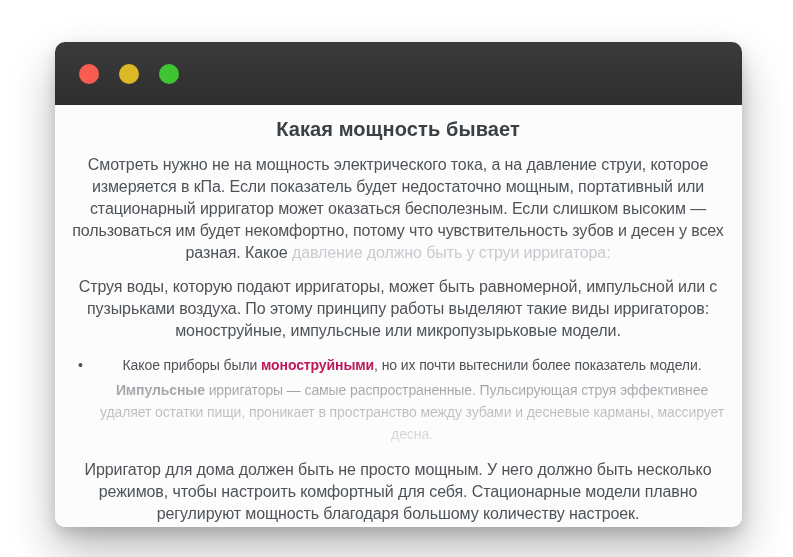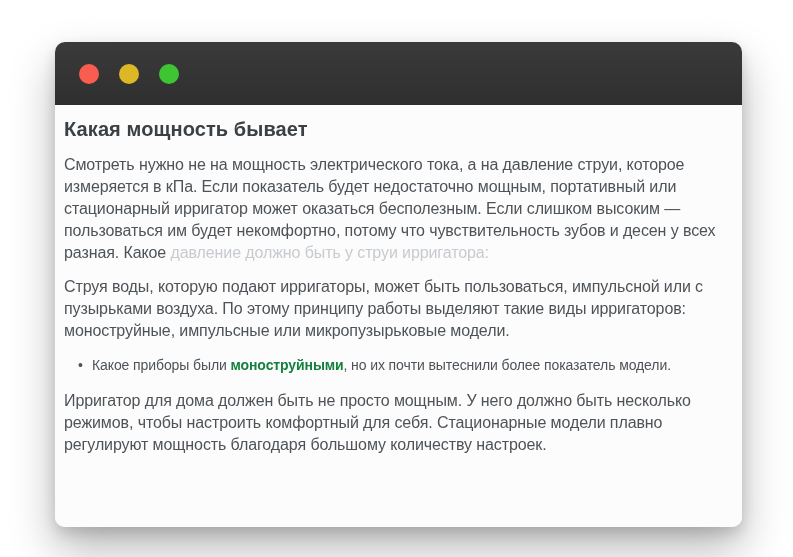--- a/index.html
+++ b/index.html
@@ -2,7 +2,7 @@
 <html><head>
 <meta charset="utf-8">
 <style>
-  * { margin: 0; padding: 0; box-sizing: border-box; }
+  * { margin: 0; padding: 0; box-sizing: border-box; text-align: center; }
   html, body { width: 793px; height: 557px; }
   body {
     font-family: "Liberation Sans", "DejaVu Sans", sans-serif;

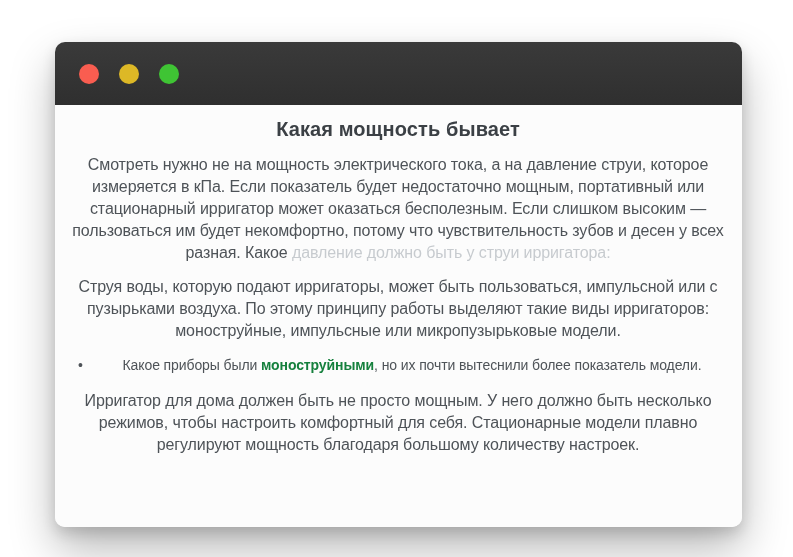--- a/index.html
+++ b/index.html
@@ -108,7 +108,7 @@
       <h2>Какая мощность бывает</h2>
       <p><span>Смотреть нужно не на мощность электрического тока, а на давление струи, которое измеряется в кПа. Если показатель будет недостаточно мощным, портативный или стационарный ирригатор может оказаться бесполезным. Если слишком высоким — пользоваться им будет некомфортно, потому что чувствительность зубов и десен у всех разная. Какое</span> <span class="fade-light">давление должно быть у струи ирригатора:</span></p>
 
-      <p>Струя воды, которую подают ирригаторы, может быть пользоваться, импульсной или с пузырьками воздуха. По этому принципу работы выделяют такие виды ирригаторов: моноструйные, импульсные или микропузырьковые модели.</p>
+      <p>Струя воды, которую подают ирригаторы, может быть равномерной, импульсной или с пузырьками воздуха. По этому принципу работы выделяют такие виды ирригаторов: моноструйные, импульсные или микропузырьковые модели.</p>
 
       <ul>
         <li><span>Какое приборы были </span><b>моноструйными</b><span>, но их почти вытеснили более показатель модели.</span></li>

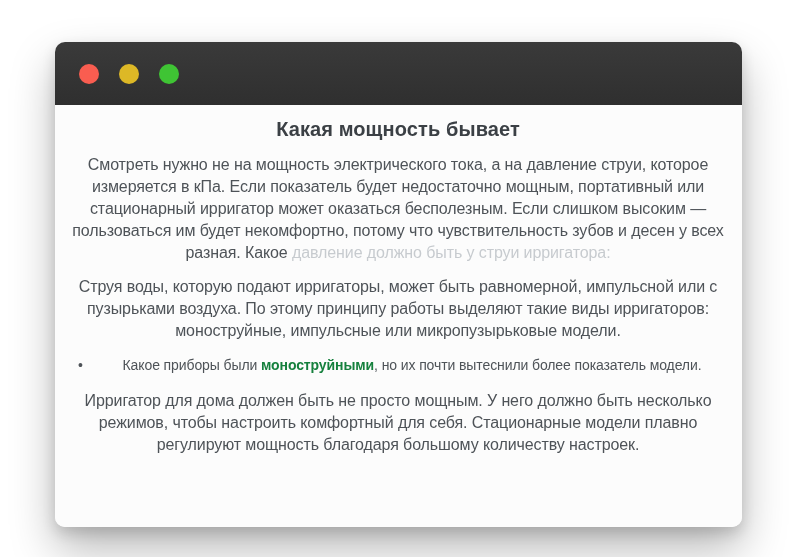--- a/index.html
+++ b/index.html
@@ -59,7 +59,7 @@
     color: #4e5358;
     margin: 0 0 12px 0;
   }
-  b { font-weight: 700; color: #15803d; }
+  b { font-weight: 700; color: #be185d; }
 
   .fade-light { color: #c7cbcf; }
 

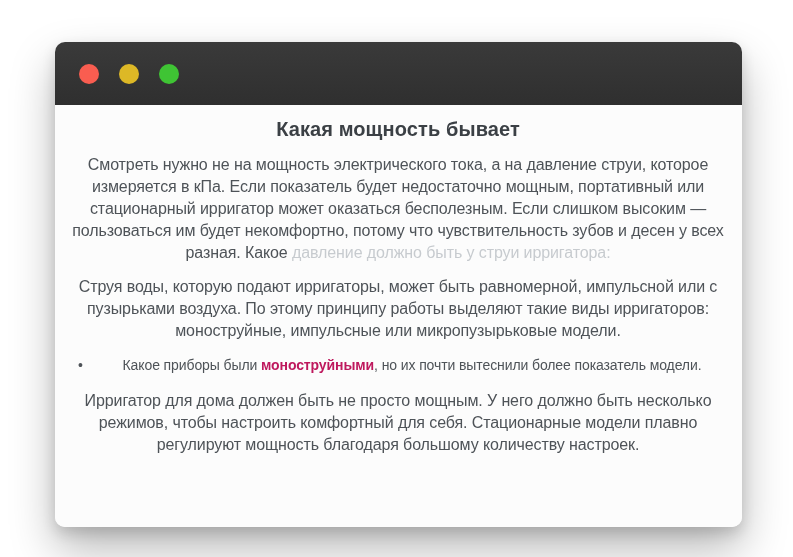--- a/index.html
+++ b/index.html
@@ -112,6 +112,7 @@
 
       <ul>
         <li><span>Какое приборы были </span><b>моноструйными</b><span>, но их почти вытеснили более показатель модели.</span></li>
+        <li class="faded"><b>Импульсные</b><span> ирригаторы — самые распространенные. Пульсирующая струя эффективнее удаляет остатки пищи, проникает в пространство между зубами и десневые карманы, массирует десна.</span></li>
       </ul>
 
       <p><span>Ирригатор для дома должен быть не просто мощным. У него должно быть несколько режимов, чтобы настроить комфортный для себя. Стационарные модели плавно регулируют мощность благодаря большому количеству настроек.</span> </p>

